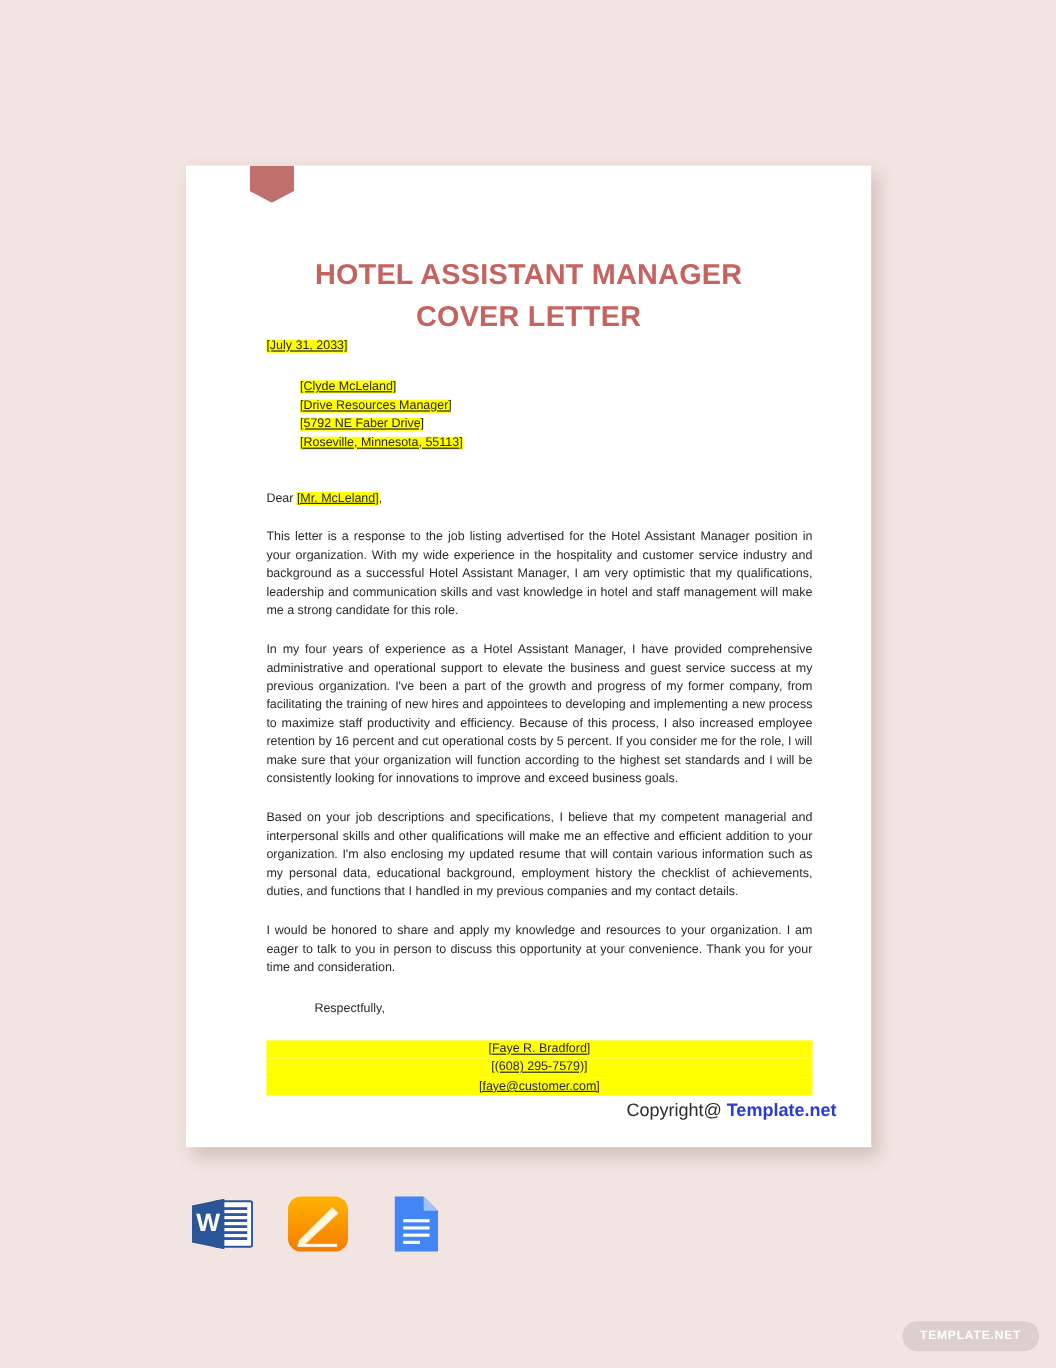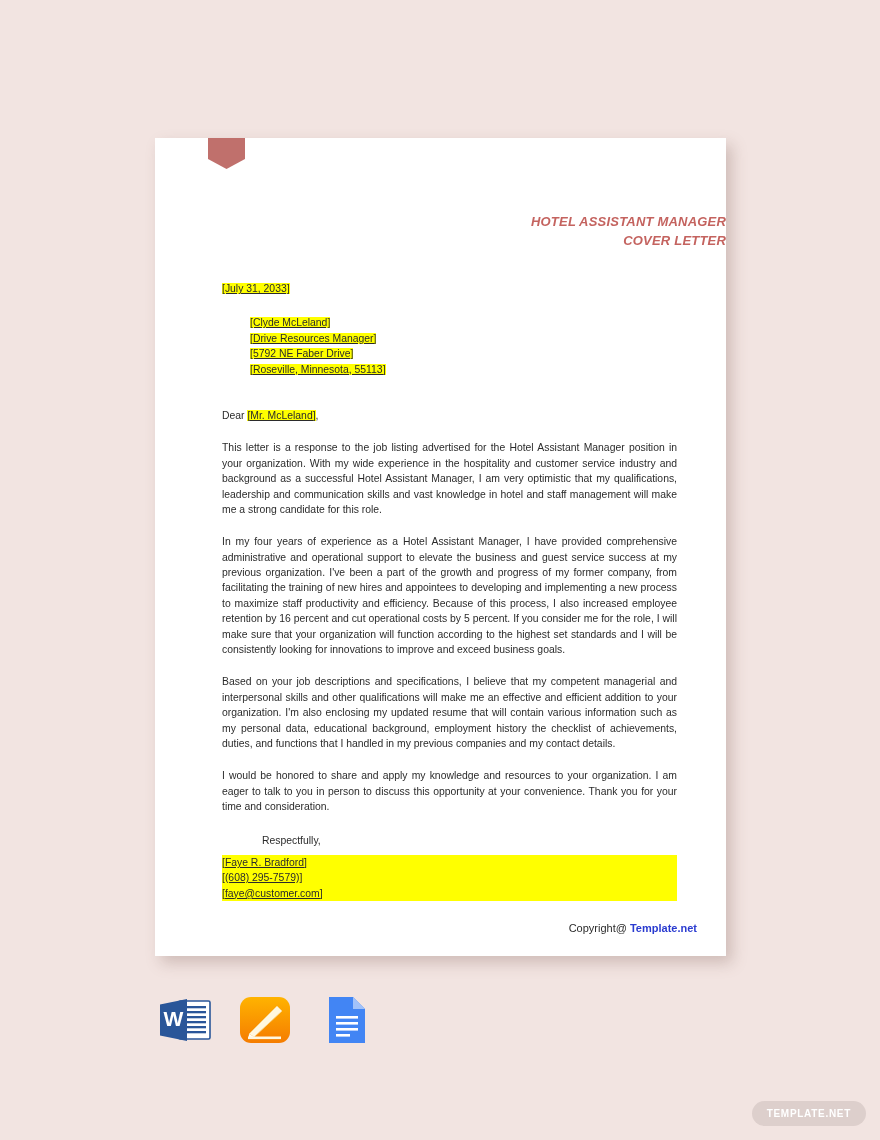--- a/index.html
+++ b/index.html
@@ -48,13 +48,12 @@
     left: 0;
     right: 0;
     top: 74px;
-    text-align: right;
+    text-align: center;
     color: #c4635f;
-    font-size: 13px;
+    font-size: 24px;
     font-weight: bold;
     line-height: 1.47;
     letter-spacing: 0.2px;
-    font-style: italic;
   }
   .doc-title .tline { display: block; }
 

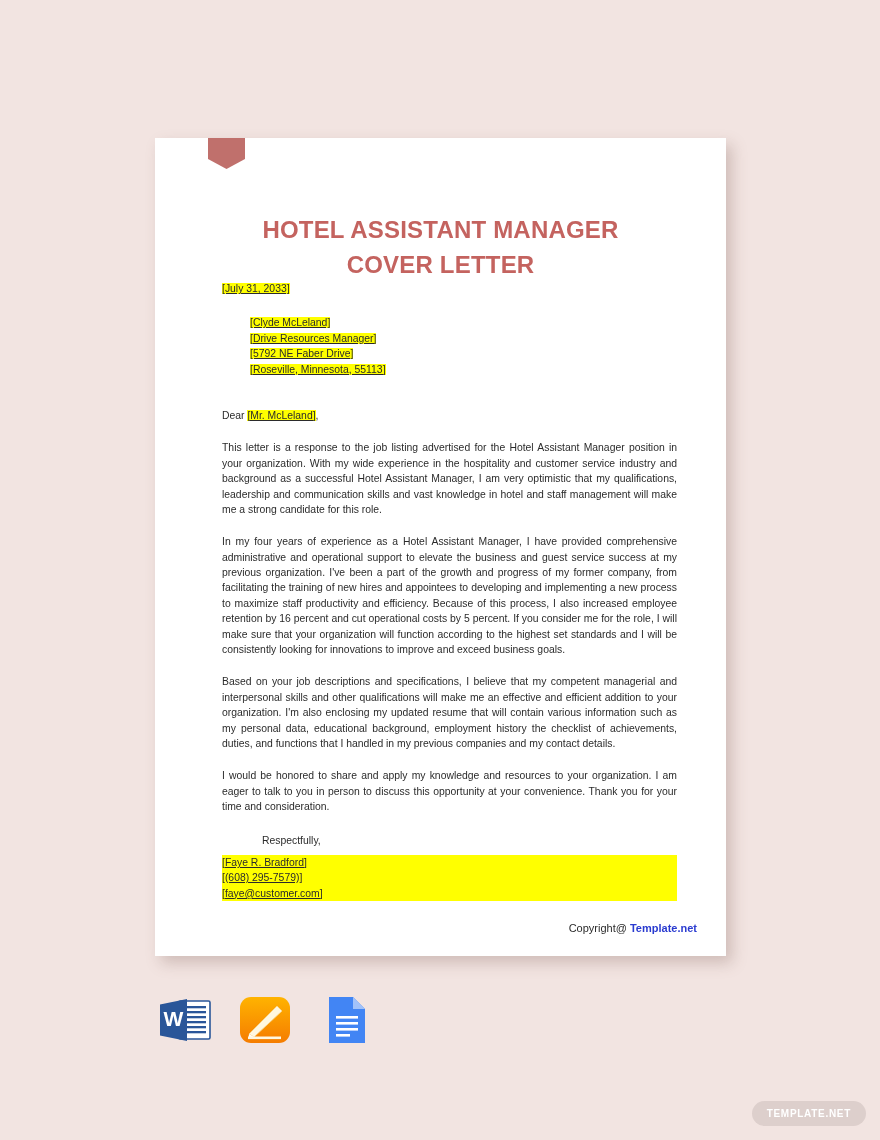--- a/index.html
+++ b/index.html
@@ -90,7 +90,7 @@
 
   .closing { margin-top: 18px; padding-left: 40px; }
 
-  .sig-block { margin-top: 7px; }
+  .sig-block { margin-top: 19px; text-align: center; }
   .sig-block span { display: block; }
 
   .copyright {

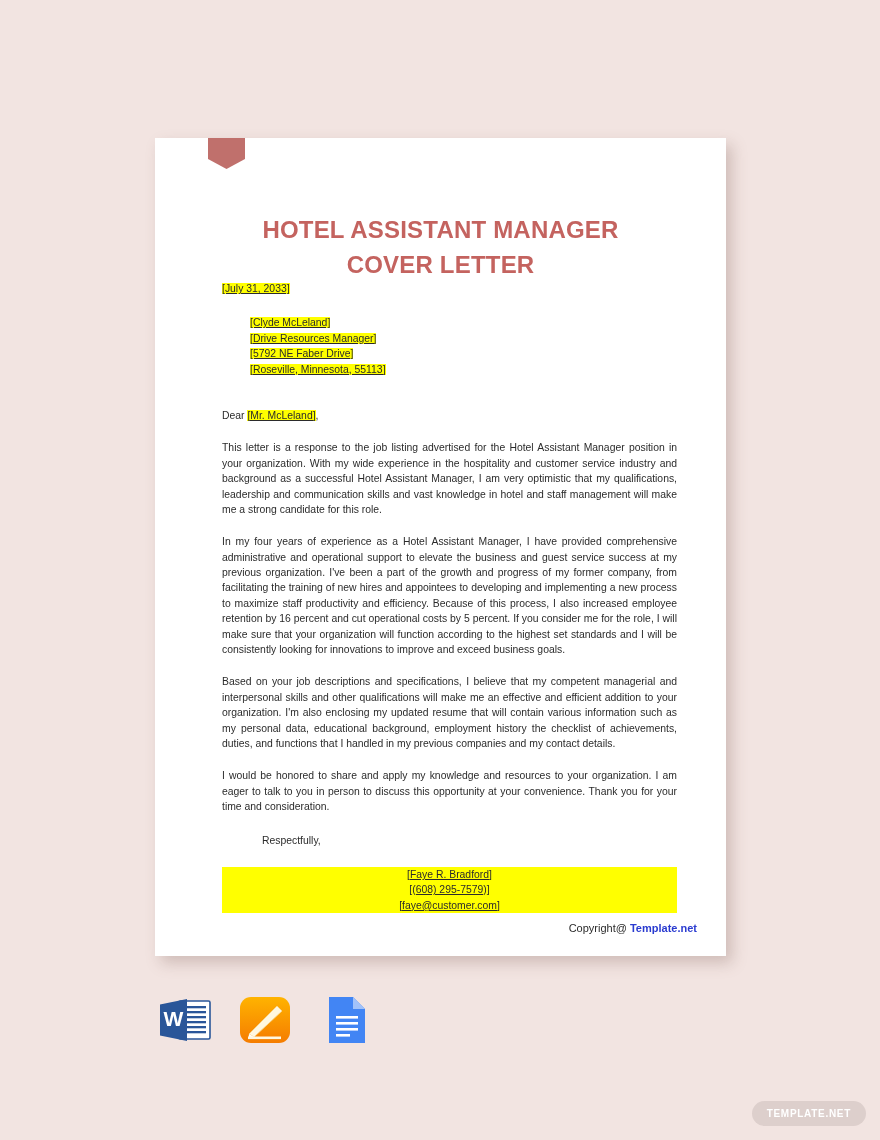--- a/index.html
+++ b/index.html
@@ -97,7 +97,7 @@
     position: absolute;
     right: 29px;
     bottom: 22px;
-    font-size: 11px;
+    font-size: 15px;
     color: #2b2b2b;
   }
   .copyright .tnet {

